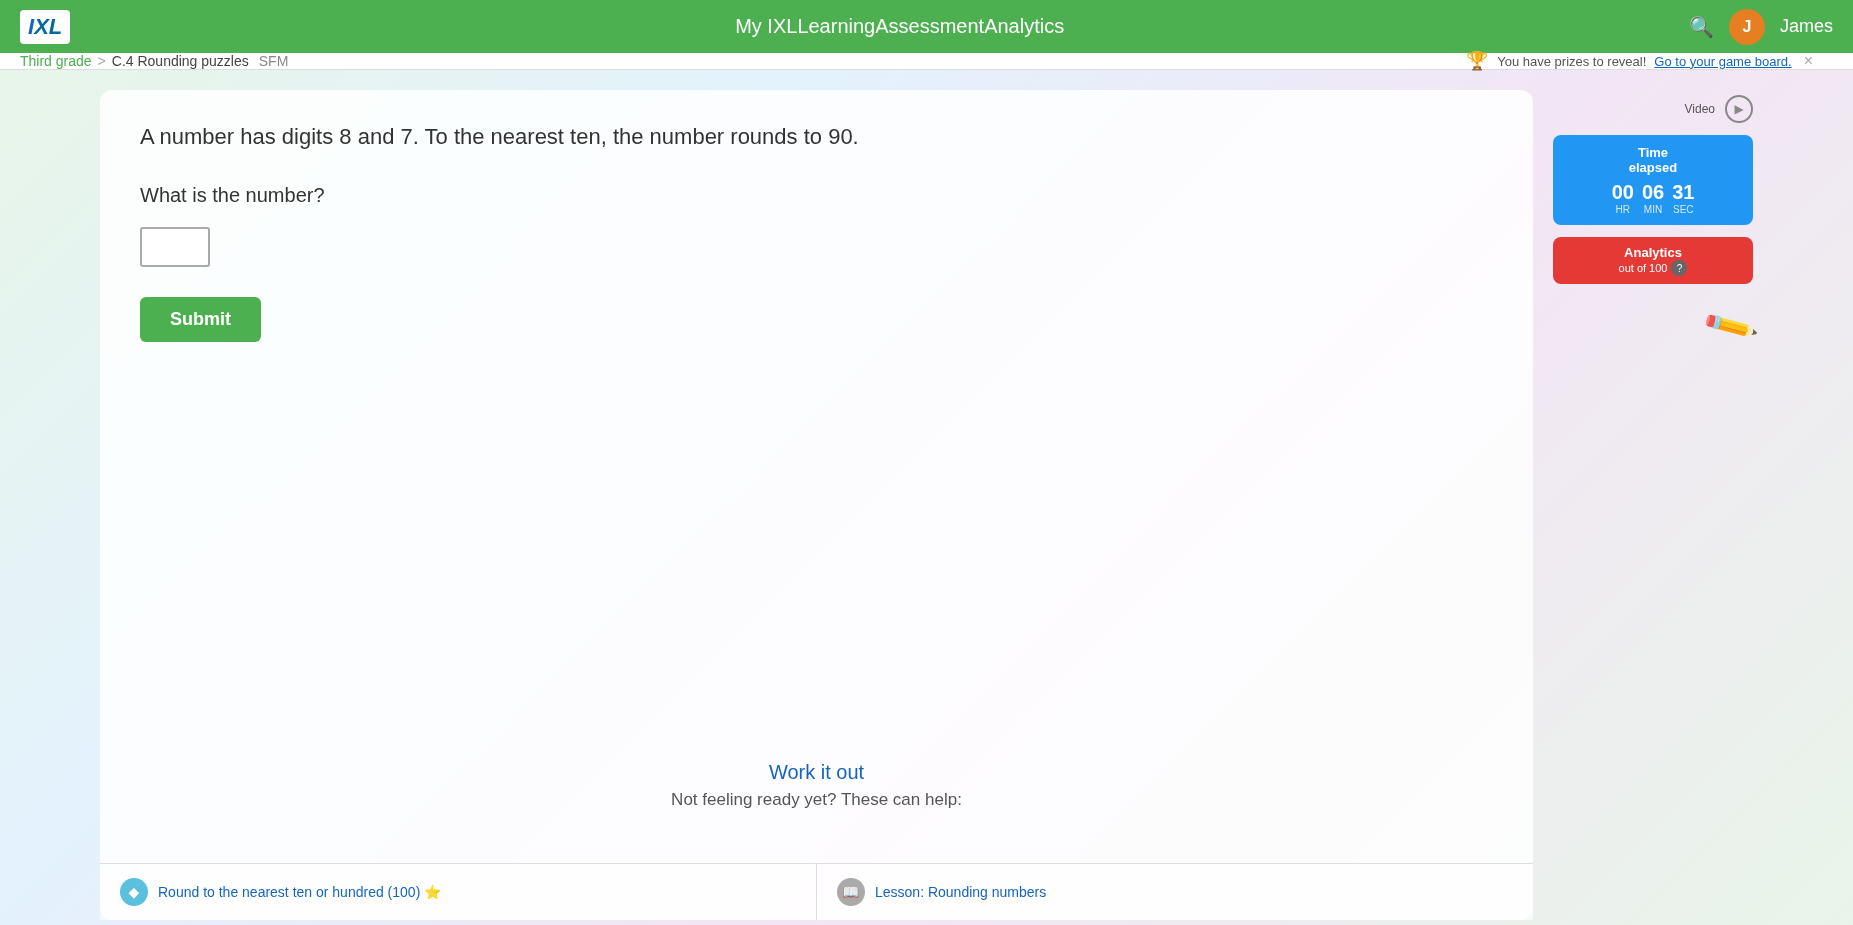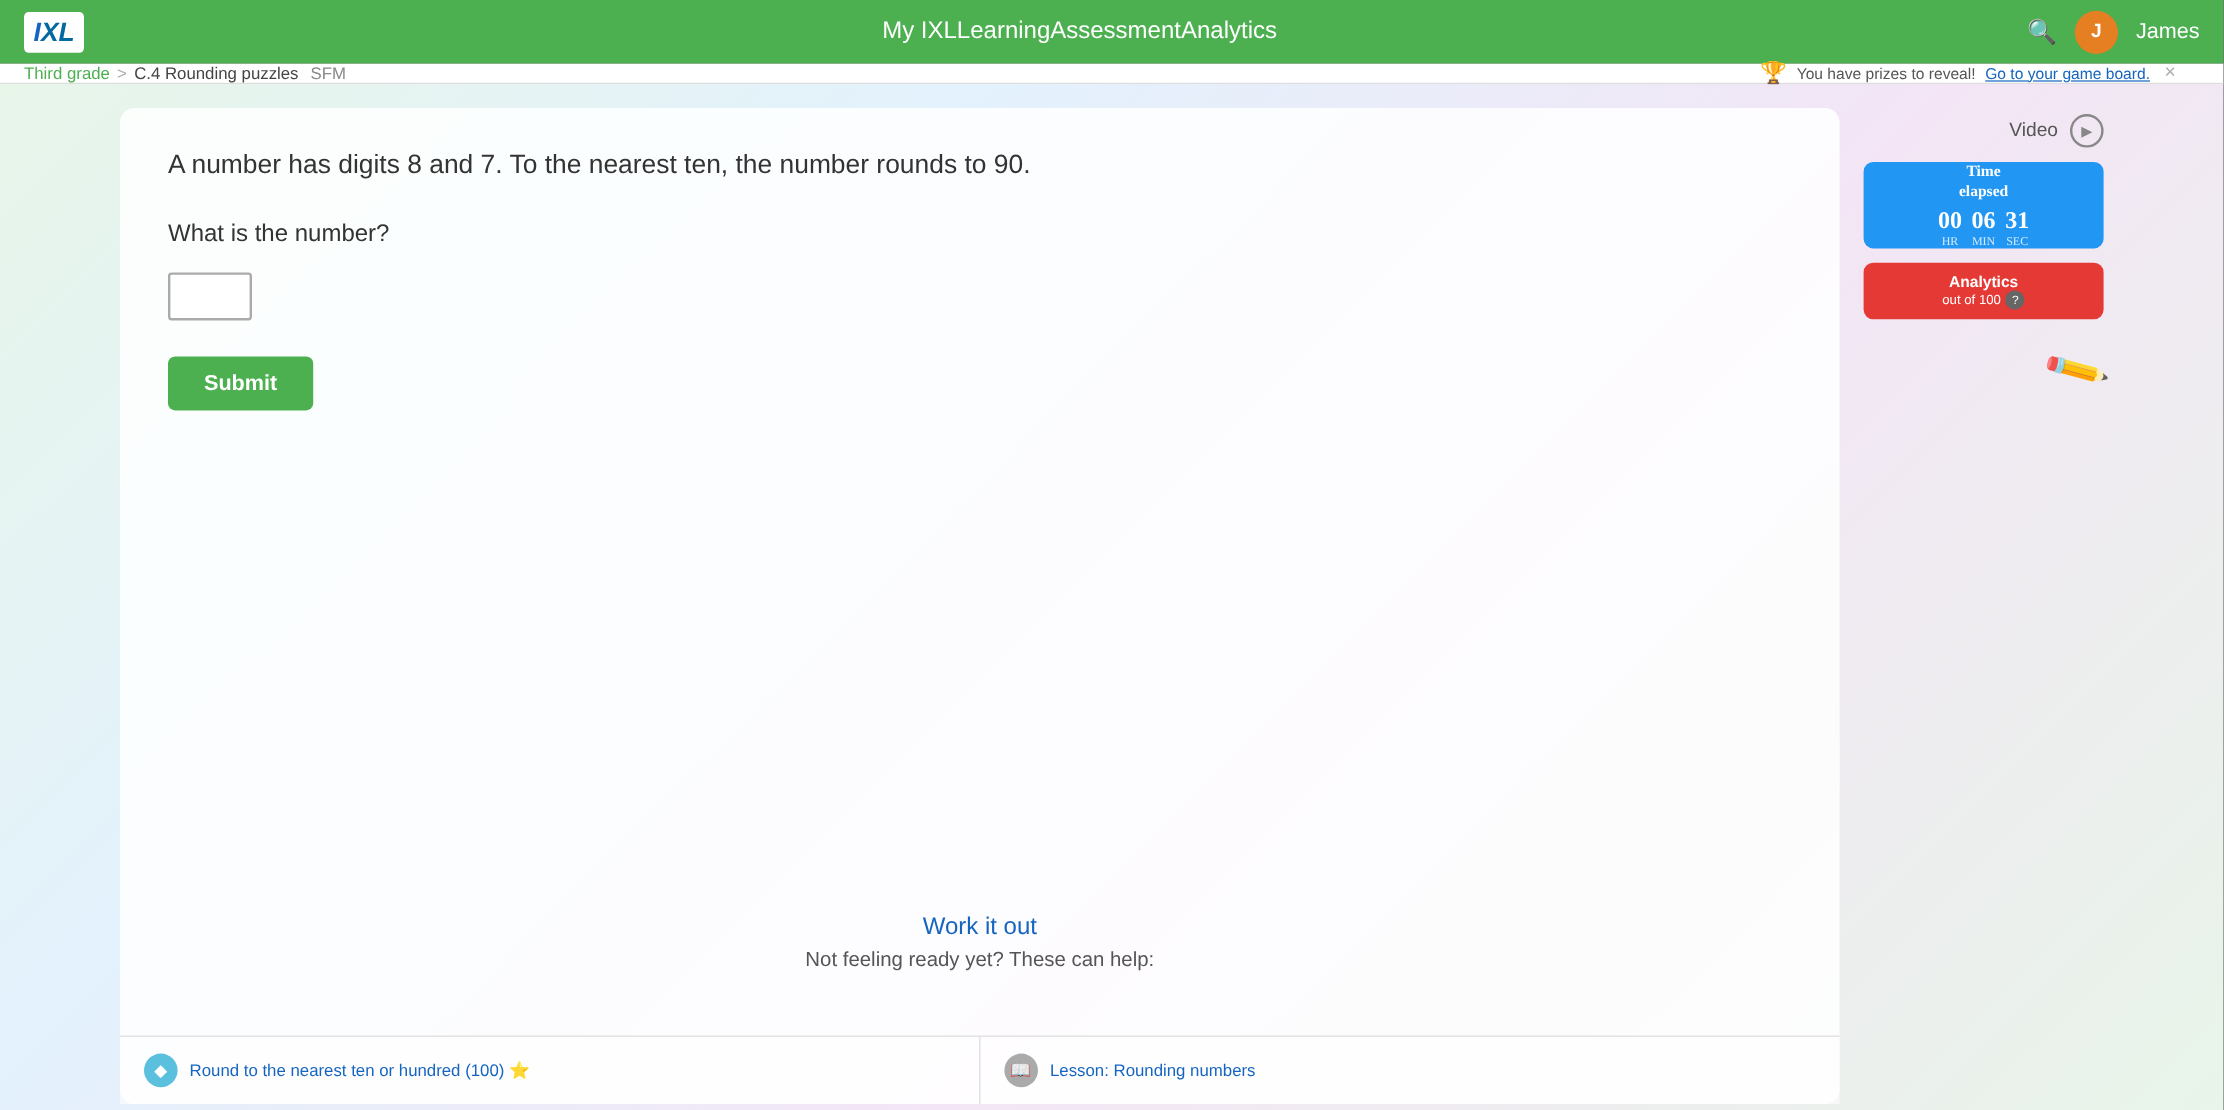--- a/index.html
+++ b/index.html
@@ -245,7 +245,7 @@
       gap: 10px;
     }
     .video-label {
-      font-size: 16px;
+      font-size: 12px;
       color: #555;
       text-align: center;
     }

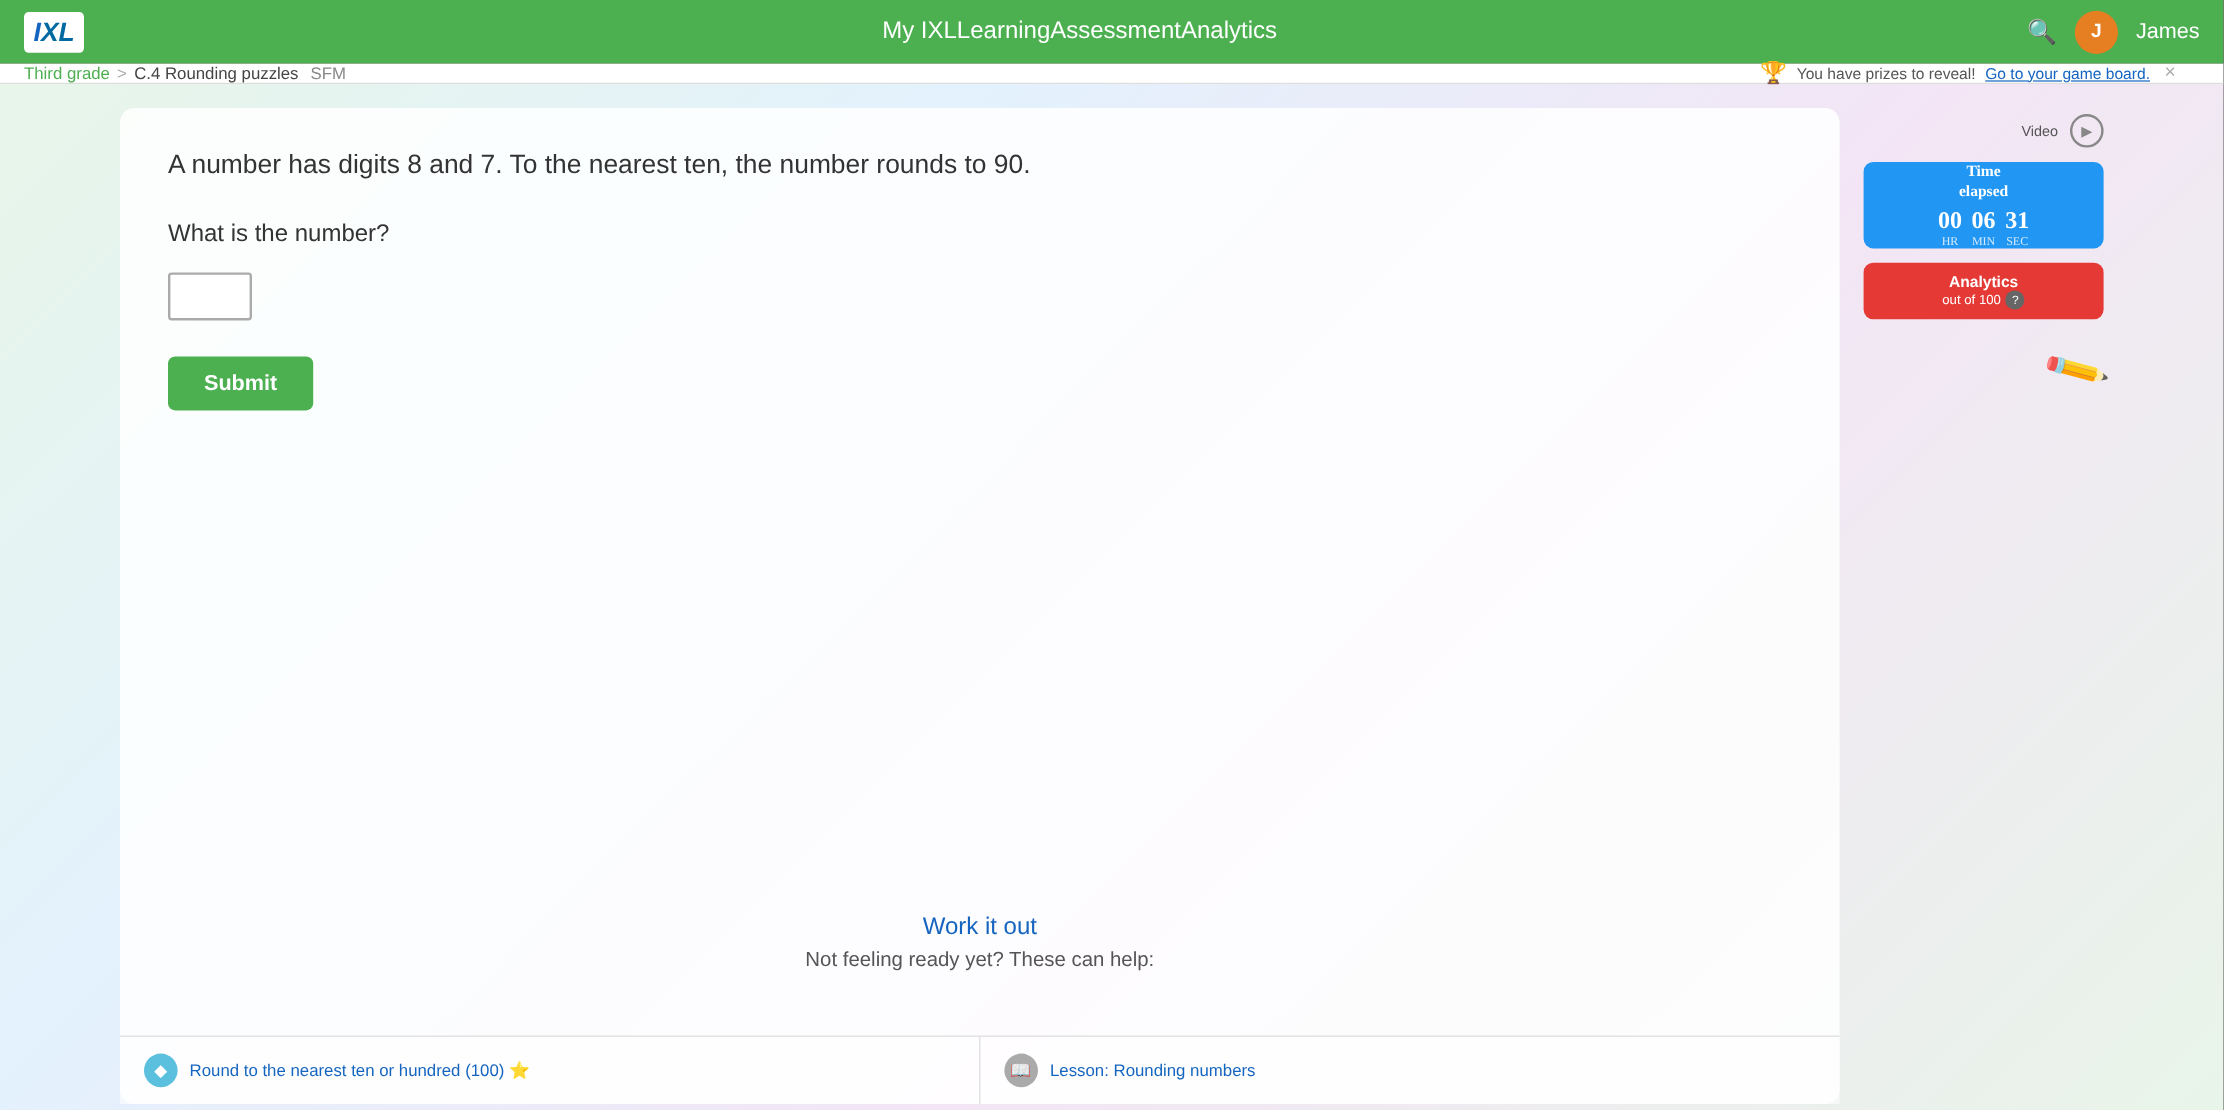--- a/index.html
+++ b/index.html
@@ -285,9 +285,8 @@
       background: #2196f3;
       color: white;
       border-radius: 8px;
-      padding: 0 15px;
-      text-align: center;
-      font-family: Liberation Serif, serif;
+      padding: 10px 15px;
+      text-align: center;
     }
     .time-label {
       font-size: 13px;

